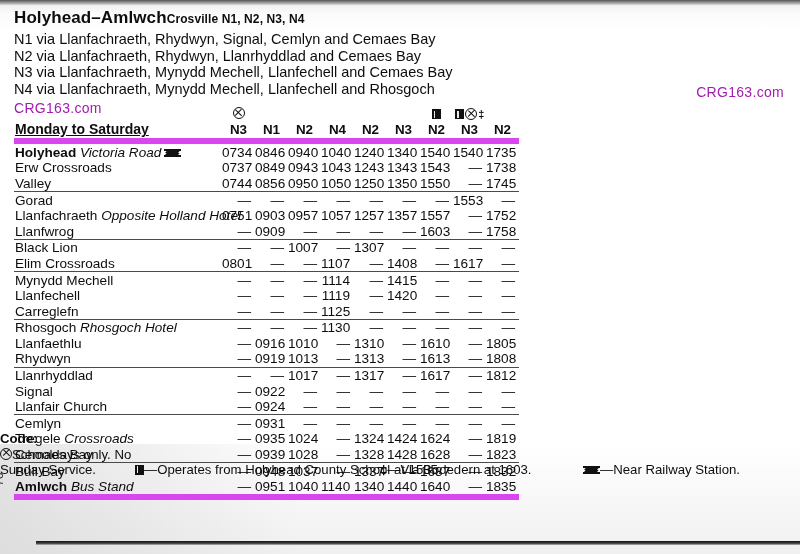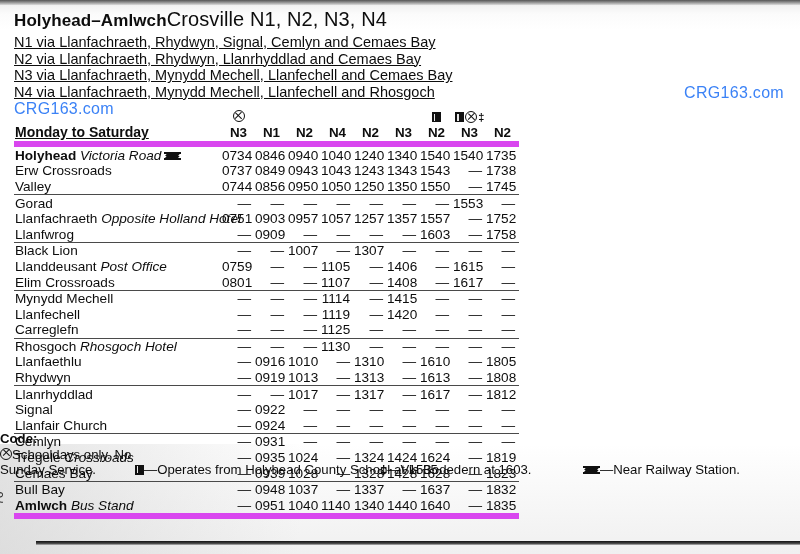--- a/index.html
+++ b/index.html
@@ -66,8 +66,8 @@
     letter-spacing: .1px;
   }
   .operator-title {
-    font-size: 20px;
-    font-weight: normal;
+    font-size: 12px;
+    font-weight: bold;
     letter-spacing: .1px;
     white-space: nowrap;
   }

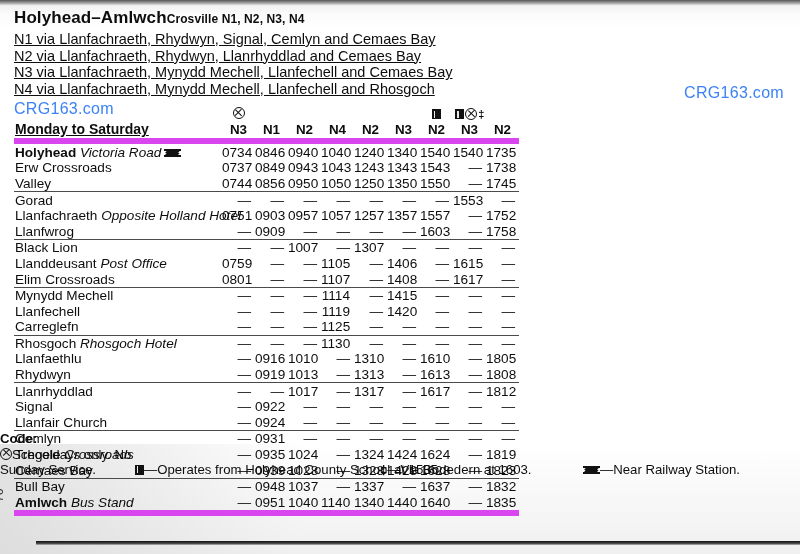--- a/index.html
+++ b/index.html
@@ -78,7 +78,6 @@
     font-size: 14.5px;
     line-height: 16.6px;
     white-space: nowrap;
-    text-decoration: underline;
   }
 
   

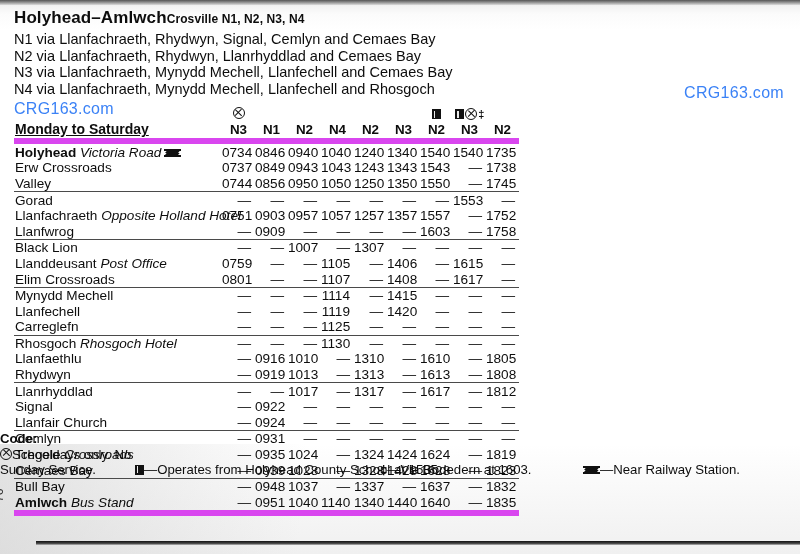--- a/index.html
+++ b/index.html
@@ -82,8 +82,8 @@
 
   
   .watermark {
-    color: #3b82f6;
-    font-size: 16px;
+    color: #a21caf;
+    font-size: 14px;
     letter-spacing: .3px;
     user-select: none;
   }

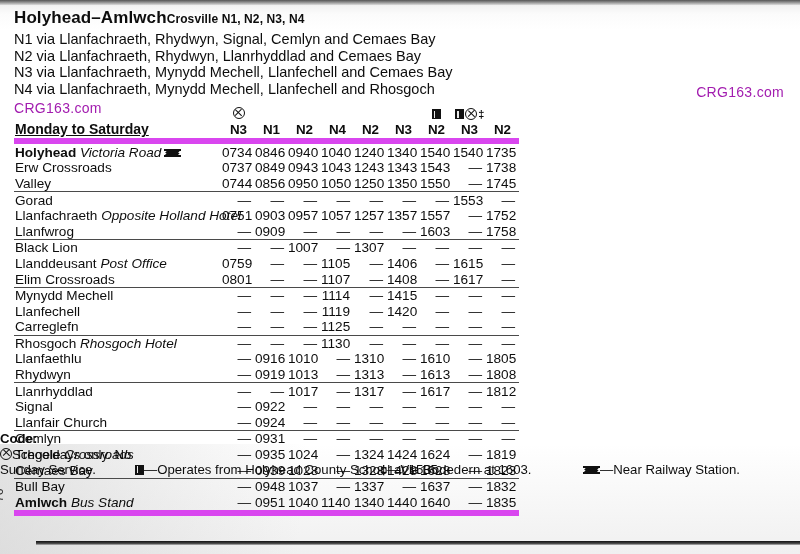--- a/index.html
+++ b/index.html
@@ -440,18 +440,6 @@
             <td class="time dash">—</td>
           </tr>
           <tr>
-            <td class="stop"><span class="stop-main">Llanddeusant</span><span class="stop-sub"> Post Office</span></td>
-            <td class="time">0759</td>
-            <td class="time dash">—</td>
-            <td class="time dash">—</td>
-            <td class="time">1105</td>
-            <td class="time dash">—</td>
-            <td class="time">1406</td>
-            <td class="time dash">—</td>
-            <td class="time">1615</td>
-            <td class="time dash">—</td>
-          </tr>
-          <tr>
             <td class="stop"><span class="stop-main">Elim Crossroads</span></td>
             <td class="time">0801</td>
             <td class="time dash">—</td>

